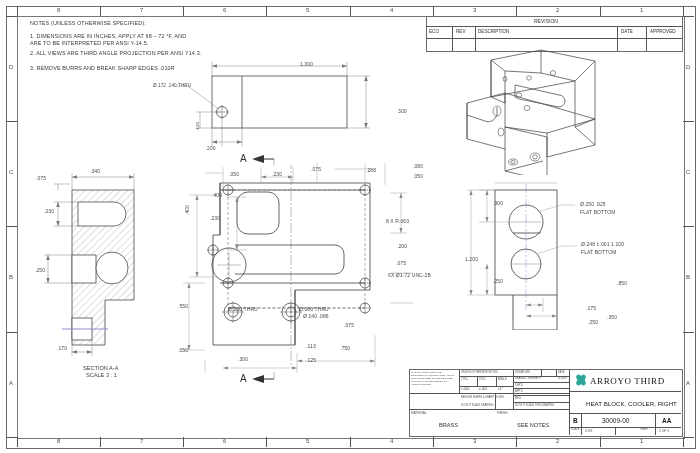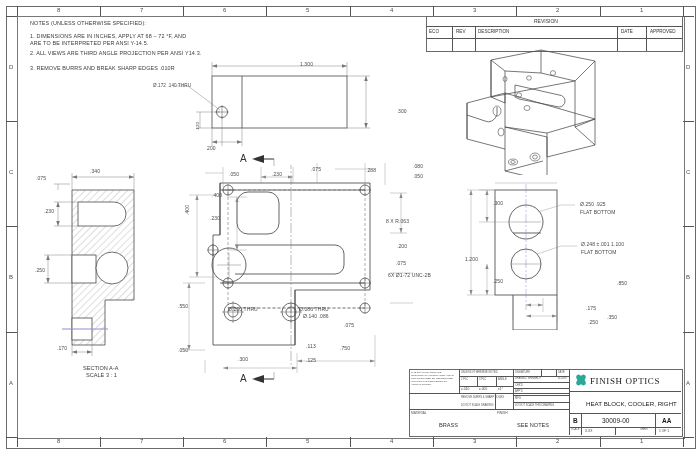--- a/index.html
+++ b/index.html
@@ -565,7 +565,7 @@
         <ellipse cx="7.8" cy="8" rx="2.6" ry="3.6" transform="rotate(-30 7.8 8)"></ellipse>
       </g>
     </svg>
-    <div class="txt" style="left:181px;top:7px;font-size:9px;letter-spacing:0.6px;color:#1a1a1a;font-family:'Liberation Serif',serif;">FINISH OPTICS</div>
+    <div class="txt" style="left:181px;top:7px;font-size:9px;letter-spacing:0.6px;color:#1a1a1a;font-family:'Liberation Serif',serif;">ARROYO THIRD</div>
 
     <div class="txt" style="left:177px;top:31px;font-size:6.2px;color:#1a1a1a;">HEAT BLOCK, COOLER, RIGHT</div>
 

